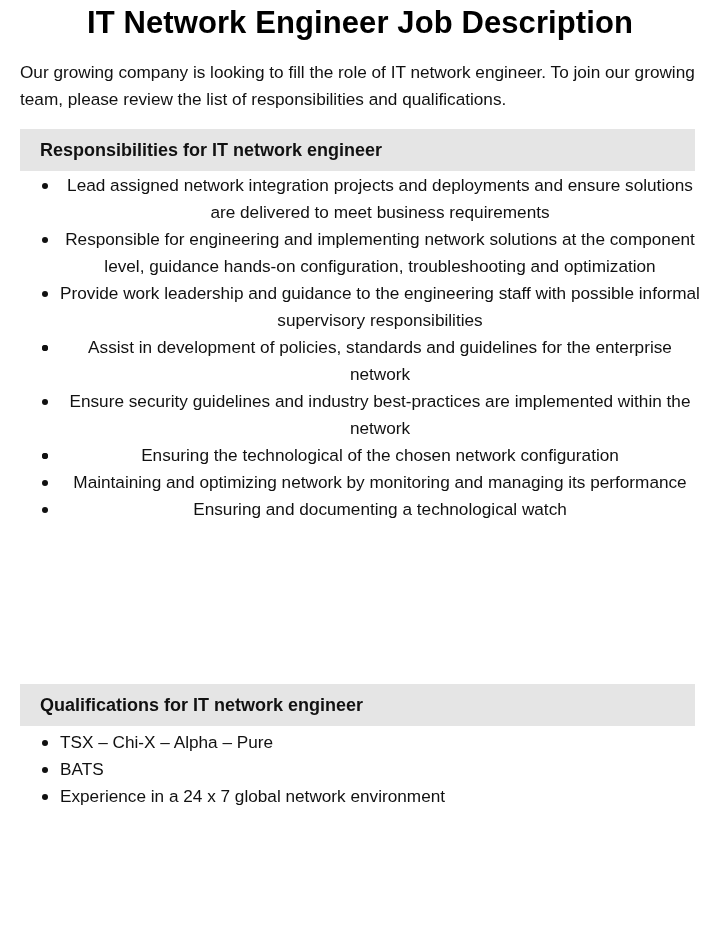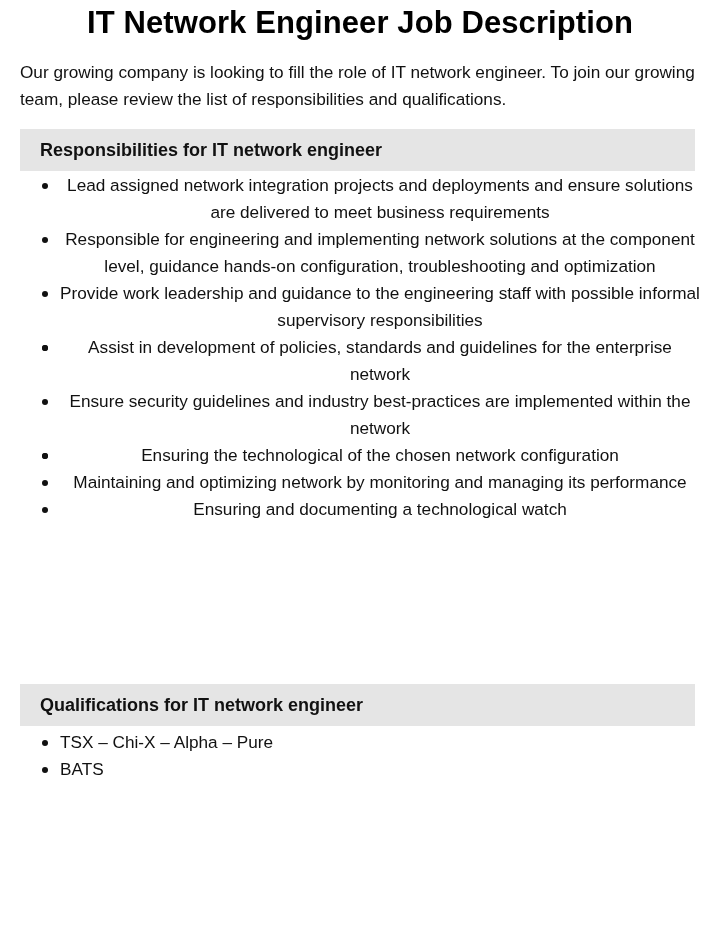--- a/index.html
+++ b/index.html
@@ -107,6 +107,7 @@
   <ul class="list" style="top:729px;">
     <li><span class="bullet"></span><span>TSX – Chi-X – Alpha – Pure</span></li>
     <li><span class="bullet"></span><span>BATS</span></li>
+    <li><span class="bullet"></span><span>Experience in a 24 x 7 global network environment</span></li>
   </ul>
 
 </div>

